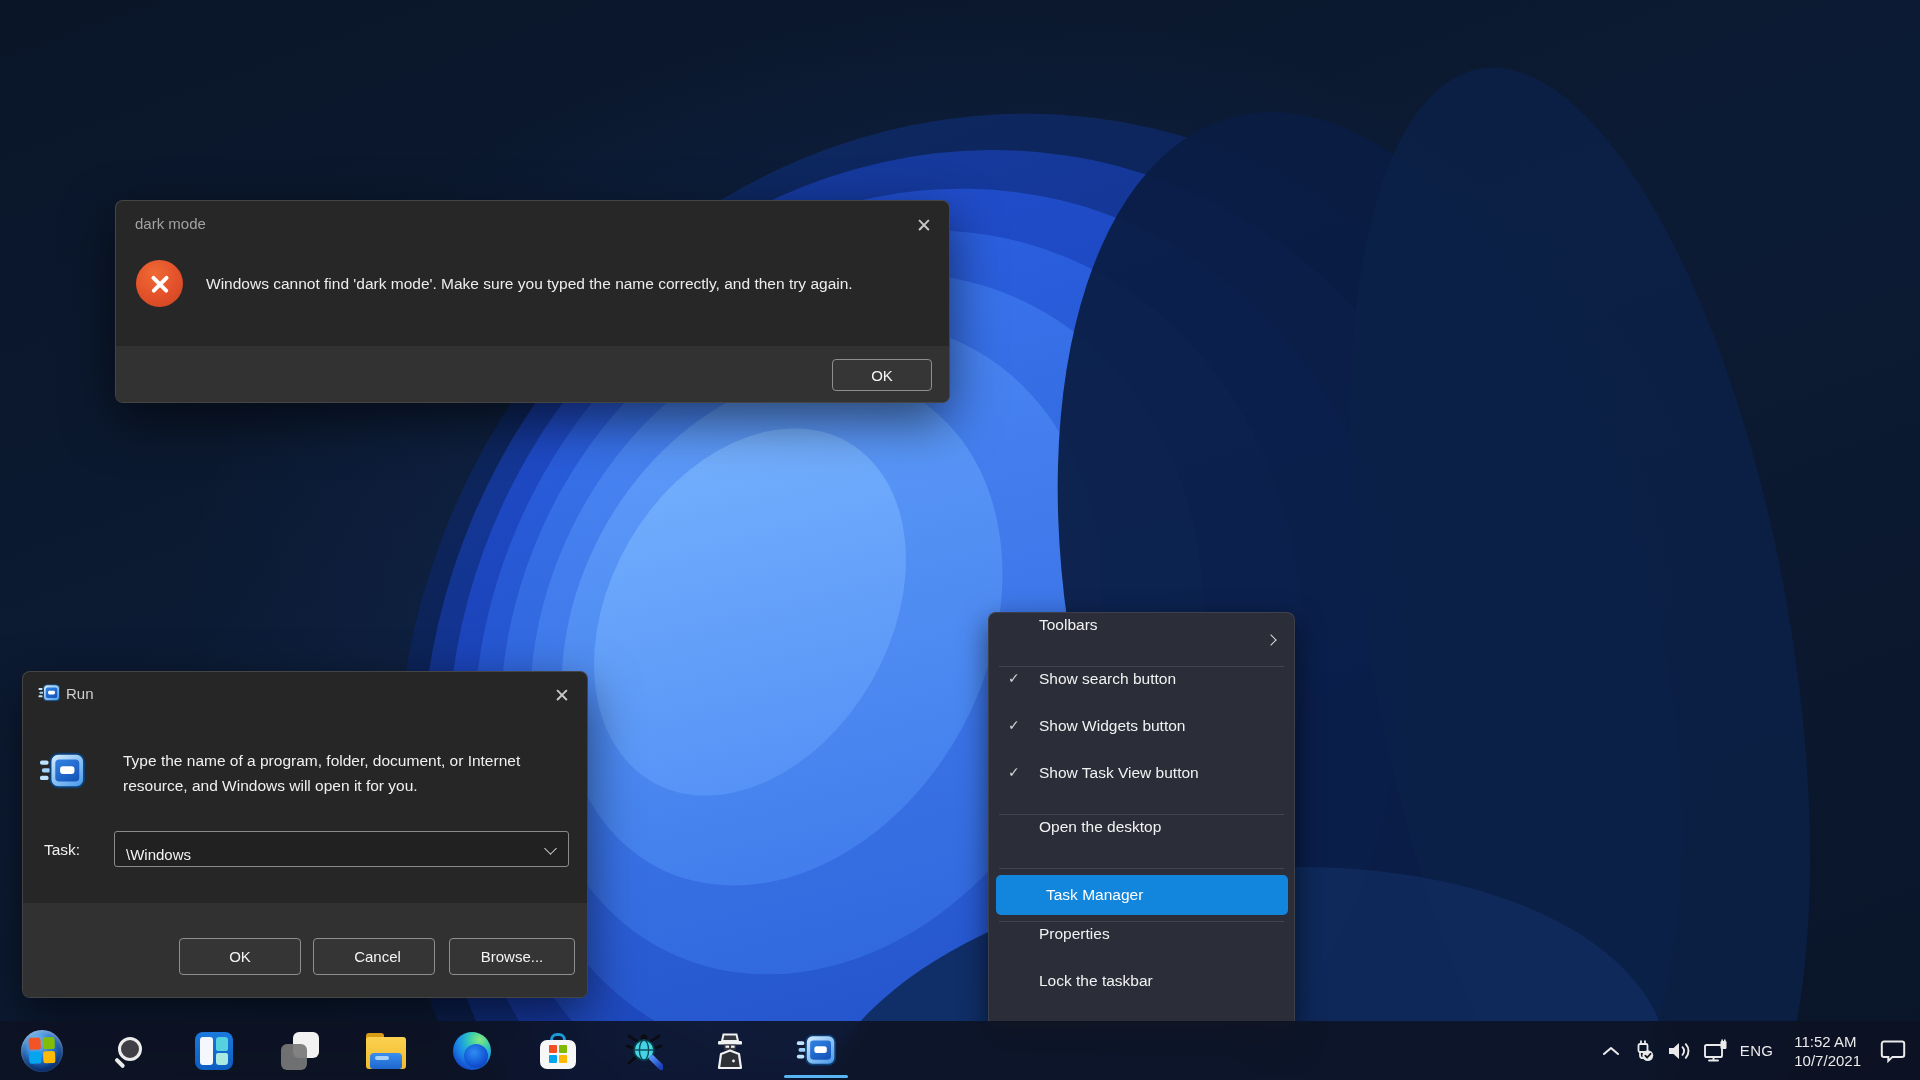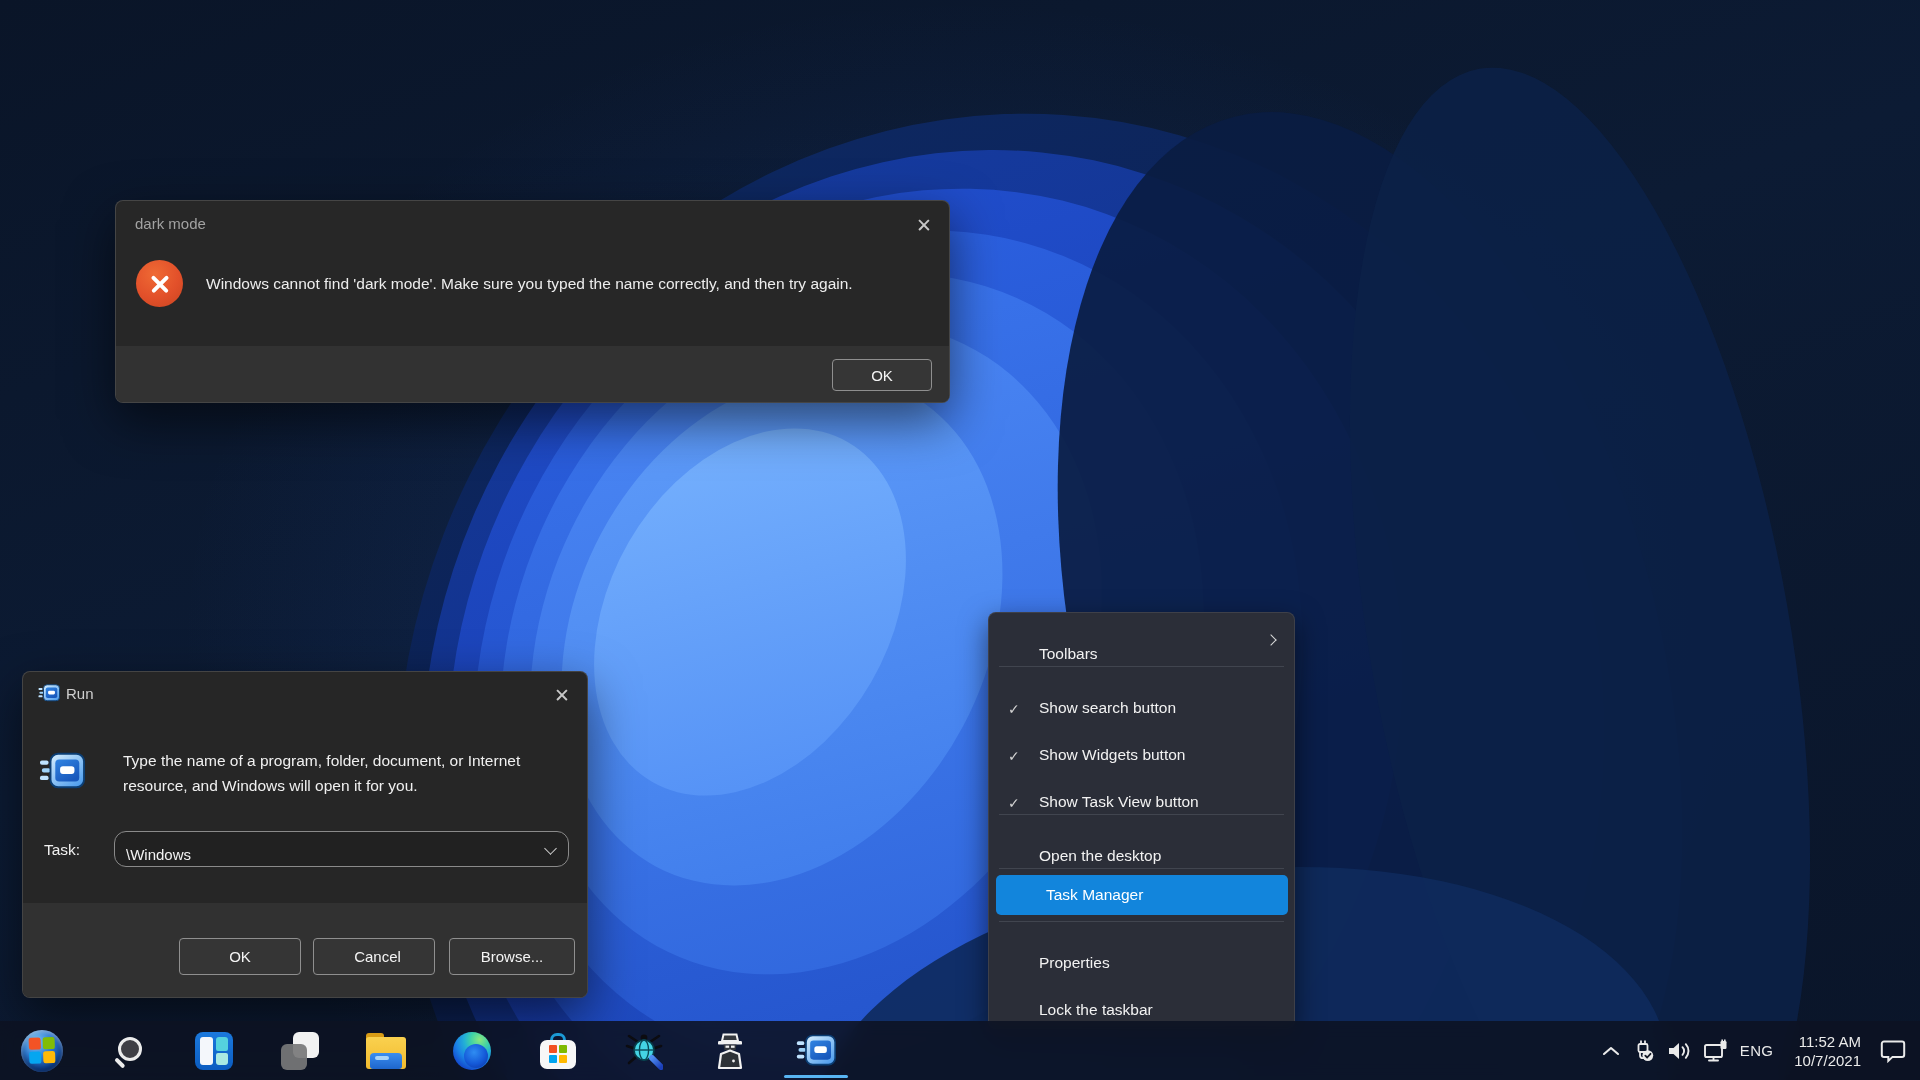--- a/index.html
+++ b/index.html
@@ -61,7 +61,7 @@
   #taskbar-menu { position:absolute; left:988px; top:612px; width:307px; height:417px;
     background:#2b2e38; border:1px solid rgba(255,255,255,.09); border-radius:8px;
     box-shadow:0 10px 28px rgba(0,0,0,.55); padding-top:3px; color:#f2f2f2; }
-  .menu-row { height:47px; display:flex; align-items:flex-end; position:relative; font-size:15.5px; }
+  .menu-row { height:47px; display:flex; align-items:flex-start; position:relative; font-size:15.5px; }
   .menu-check { width:31px; padding-left:19px; font-size:14px; color:#d2d2d2; flex:0 0 31px; box-sizing:content-box;
     display:inline-block; }
   .menu-check.empty { visibility:hidden; }

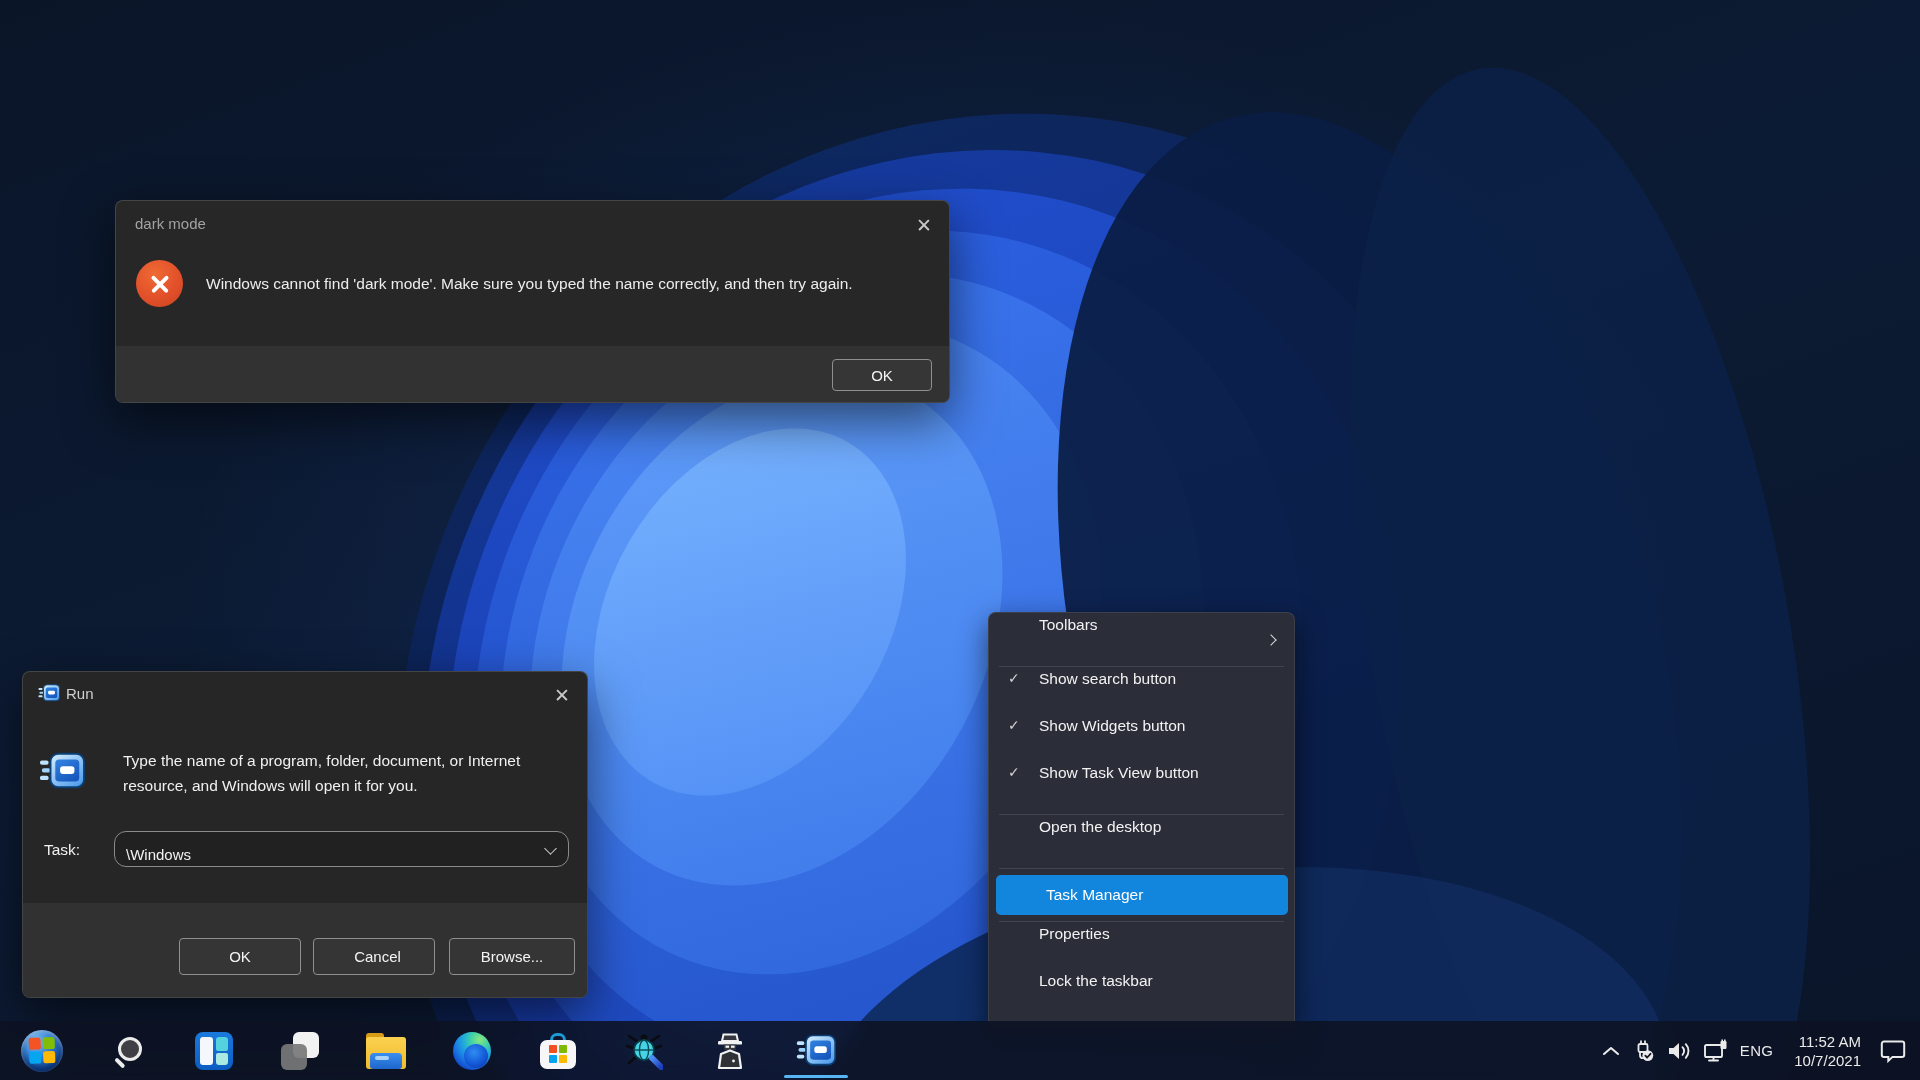--- a/index.html
+++ b/index.html
@@ -48,7 +48,7 @@
     line-height:25px; color:#f0f0f0; }
   #run-dialog .open-label { position:absolute; left:21px; top:169px; font-size:15.5px; color:#f0f0f0; }
   #open-combobox { position:absolute; left:91px; top:159px; width:455px; height:36px; background:#212121;
-    border:1px solid #8a8a8a; border-radius:12px; color:#f2f2f2; font-size:15px; padding:10px 34px 0 11px;
+    border:1px solid #8a8a8a; border-radius:3px; color:#f2f2f2; font-size:15px; padding:10px 34px 0 11px;
     font-family:inherit; outline:none; }
   .combo-chevron { position:absolute; left:523px; top:172px; width:9px; height:9px;
     border-right:1.8px solid #cfcfcf; border-bottom:1.8px solid #cfcfcf; transform:rotate(45deg); }

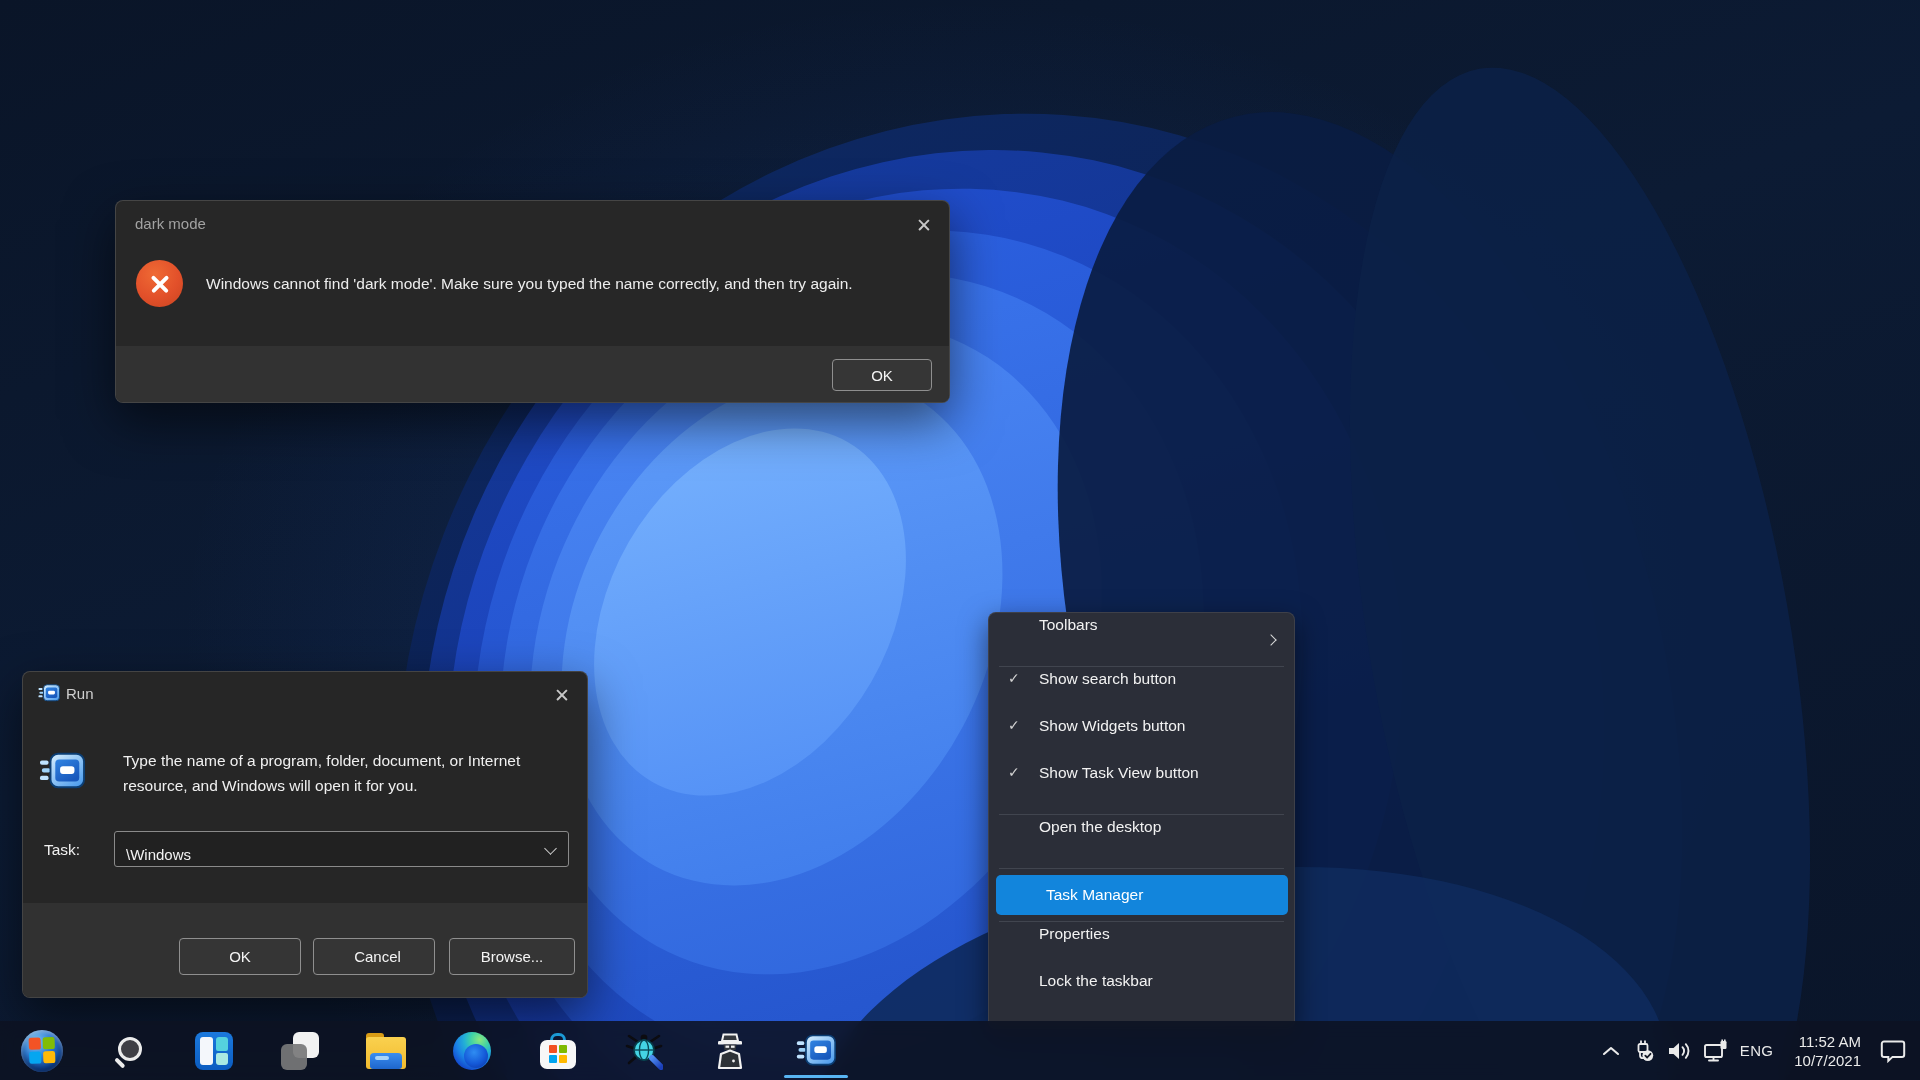--- a/index.html
+++ b/index.html
@@ -136,7 +136,7 @@
   .tray { margin-left:auto; display:flex; align-items:center; gap:11px; padding-right:14px; color:#eaeaea; }
   .tray svg { display:block; }
   .tray-lang { font-size:15px; letter-spacing:.3px; }
-  .tray-clock { text-align:right; font-size:15px; line-height:19px; margin:0 8px 0 10px; }
+  .tray-clock { font-size:15px; line-height:19px; margin:0 8px 0 10px; }
 </style>
 </head>
 <body>

